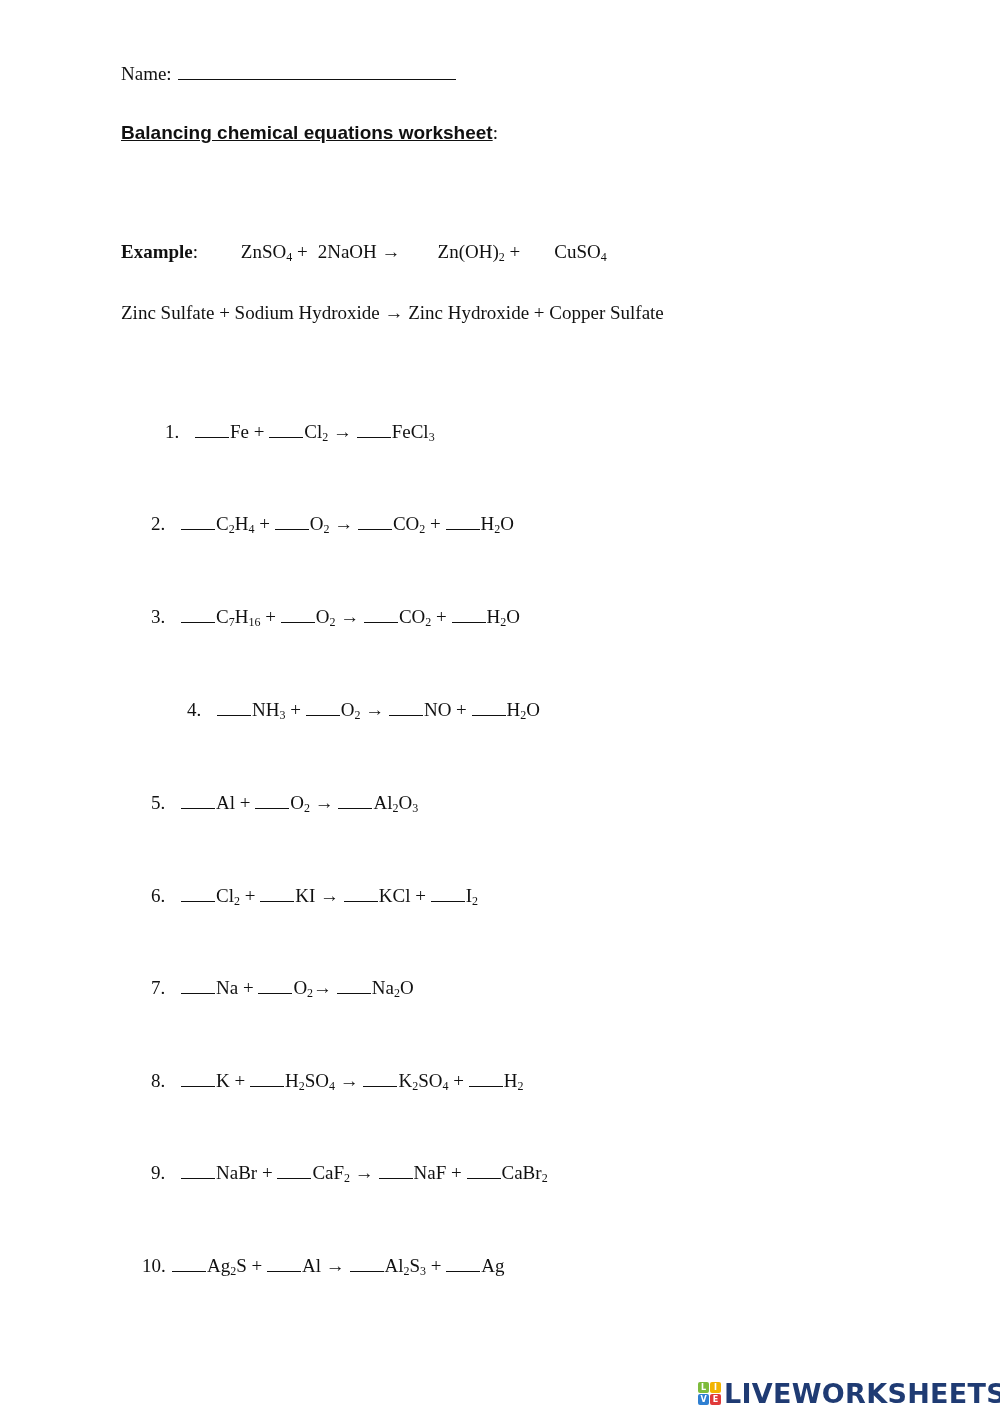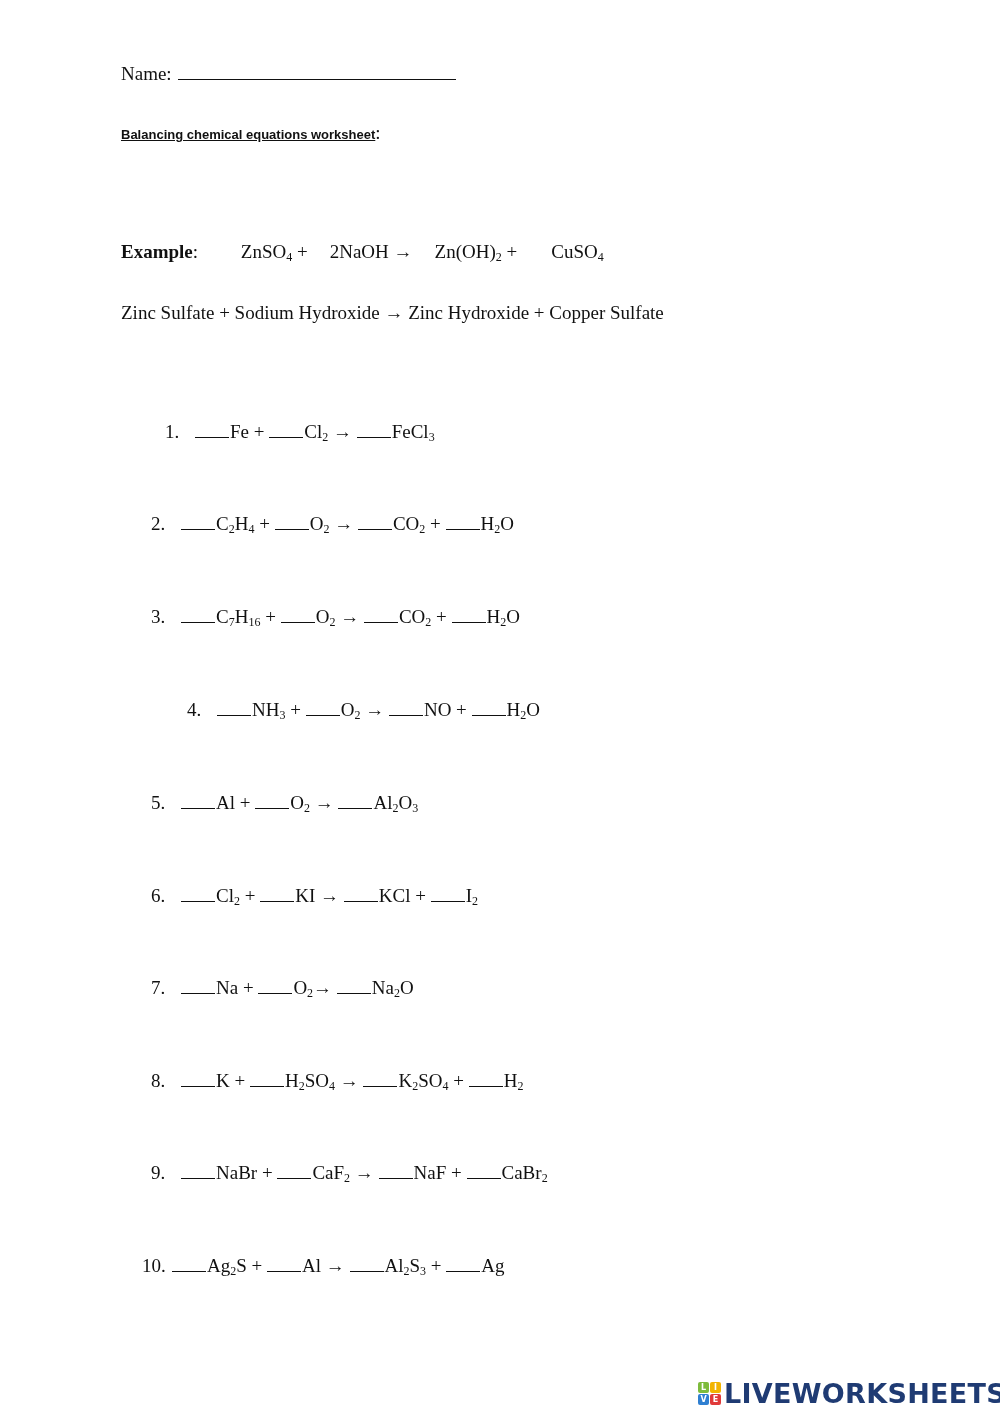--- a/index.html
+++ b/index.html
@@ -8,7 +8,7 @@
   .abs { position: absolute; white-space: nowrap; }
   .txt { font-size: 19px; font-family: Liberation Serif, serif; }
   .name-line { display: inline-block; width: 278px; border-bottom: 1.5px solid #111; height: 18px; vertical-align: baseline; margin-left: 6px; }
-  .title { font-weight: bold; text-decoration: underline; font-size: 13px; }
+  .title { font-weight: bold; text-decoration: underline; font-size: 19px; }
   .bold { font-weight: bold; }
   sub { font-size: 12px; vertical-align: -3px; line-height: 0; }
   .eq-num { display: inline-block; width: 30px; }

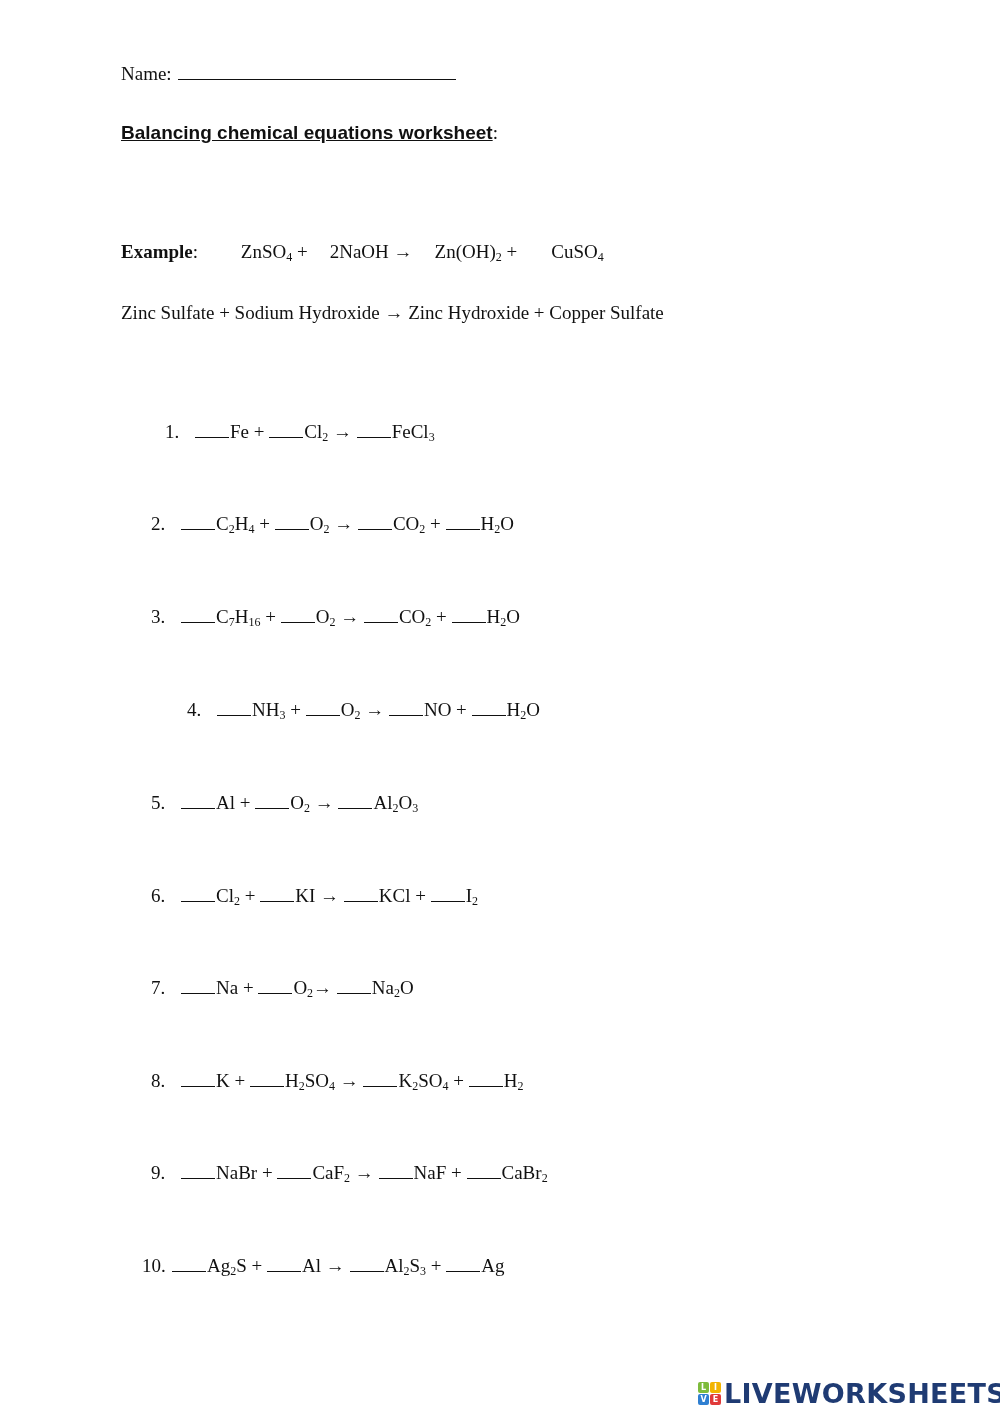--- a/index.html
+++ b/index.html
@@ -31,7 +31,7 @@
 
 <div class="abs txt" style="left:121px; top:241px;">
   <span class="bold">Example</span><span>:</span>
-  <span id="example-terms"><span style="margin-left: 38px;">ZnSO<sub>4</sub> +</span><span style="margin-left: 22px;">2NaOH →</span><span style="margin-left: 22px;">Zn(OH)<sub>2</sub> +</span><span style="margin-left: 34px;">CuSO<sub>4</sub></span></span>
+  <span id="example-terms"><span style="margin-left: 38px;">ZnSO<sub>4</sub> +</span><span style="margin-left: 10px;">2NaOH →</span><span style="margin-left: 22px;">Zn(OH)<sub>2</sub> +</span><span style="margin-left: 34px;">CuSO<sub>4</sub></span></span>
 </div>
 
 <div class="abs txt" style="left:121px; top:302px;">Zinc Sulfate + Sodium Hydroxide → Zinc Hydroxide + Copper Sulfate</div>

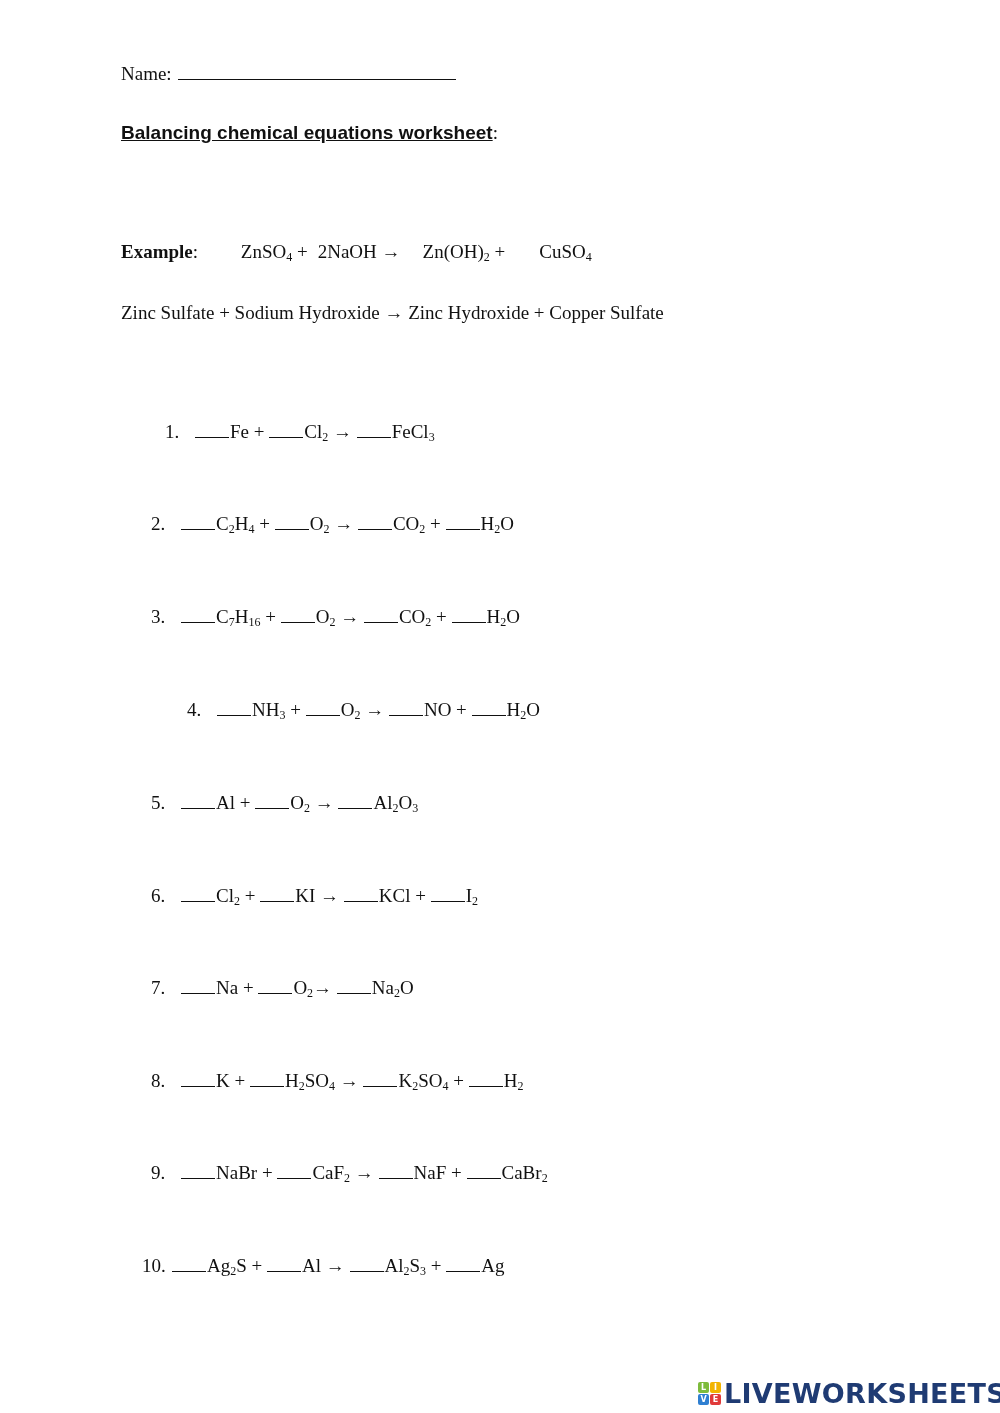--- a/index.html
+++ b/index.html
@@ -31,7 +31,7 @@
 
 <div class="abs txt" style="left:121px; top:241px;">
   <span class="bold">Example</span><span>:</span>
-  <span id="example-terms"><span style="margin-left: 38px;">ZnSO<sub>4</sub> +</span><span style="margin-left: 10px;">2NaOH →</span><span style="margin-left: 22px;">Zn(OH)<sub>2</sub> +</span><span style="margin-left: 34px;">CuSO<sub>4</sub></span></span>
+  <span id="example-terms"><span style="margin-left: 38px;">ZnSO<sub>4</sub> +</span><span style="margin-left: 10px;">2NaOH →</span><span style="margin-left: 37px;">Zn(OH)<sub>2</sub> +</span><span style="margin-left: 34px;">CuSO<sub>4</sub></span></span>
 </div>
 
 <div class="abs txt" style="left:121px; top:302px;">Zinc Sulfate + Sodium Hydroxide → Zinc Hydroxide + Copper Sulfate</div>

